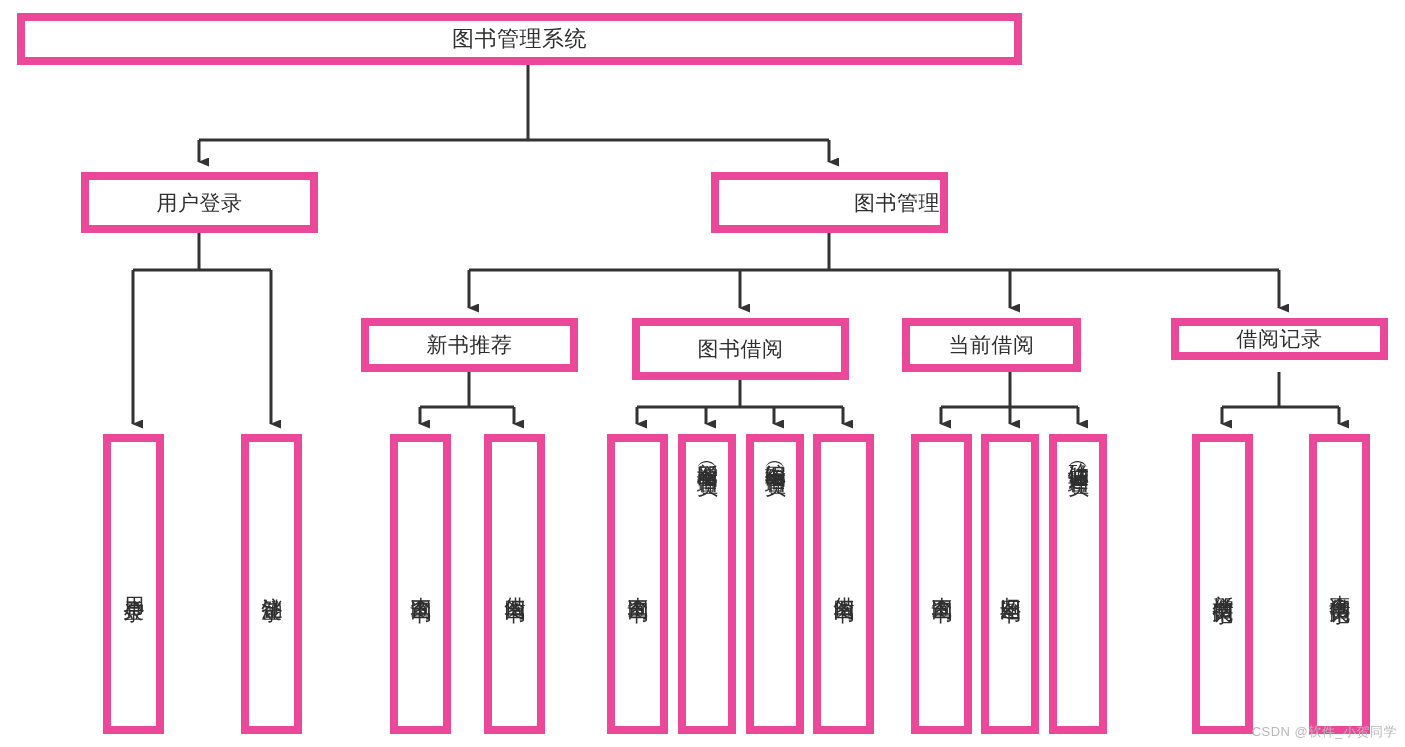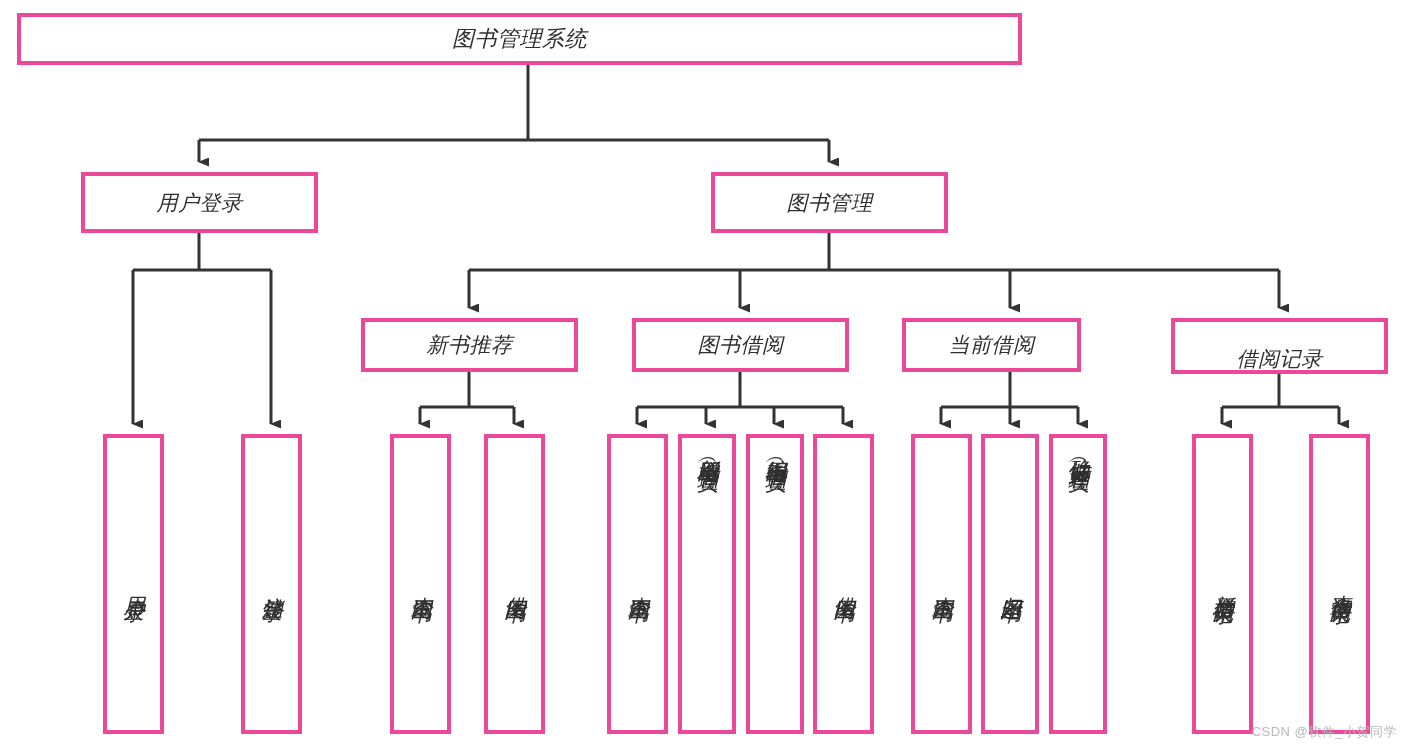--- a/index.html
+++ b/index.html
@@ -30,13 +30,12 @@
   .node-box {
     position: absolute;
     box-sizing: border-box;
-    border: 4px solid #ec4899;
+    border: 8px solid #ec4899;
     background: #ffffff;
     display: flex;
     align-items: center;
     justify-content: center;
     color: #2f2f2f;
-    font-style: italic;
   }
   .node-box.horizontal {
     font-size: 21px;

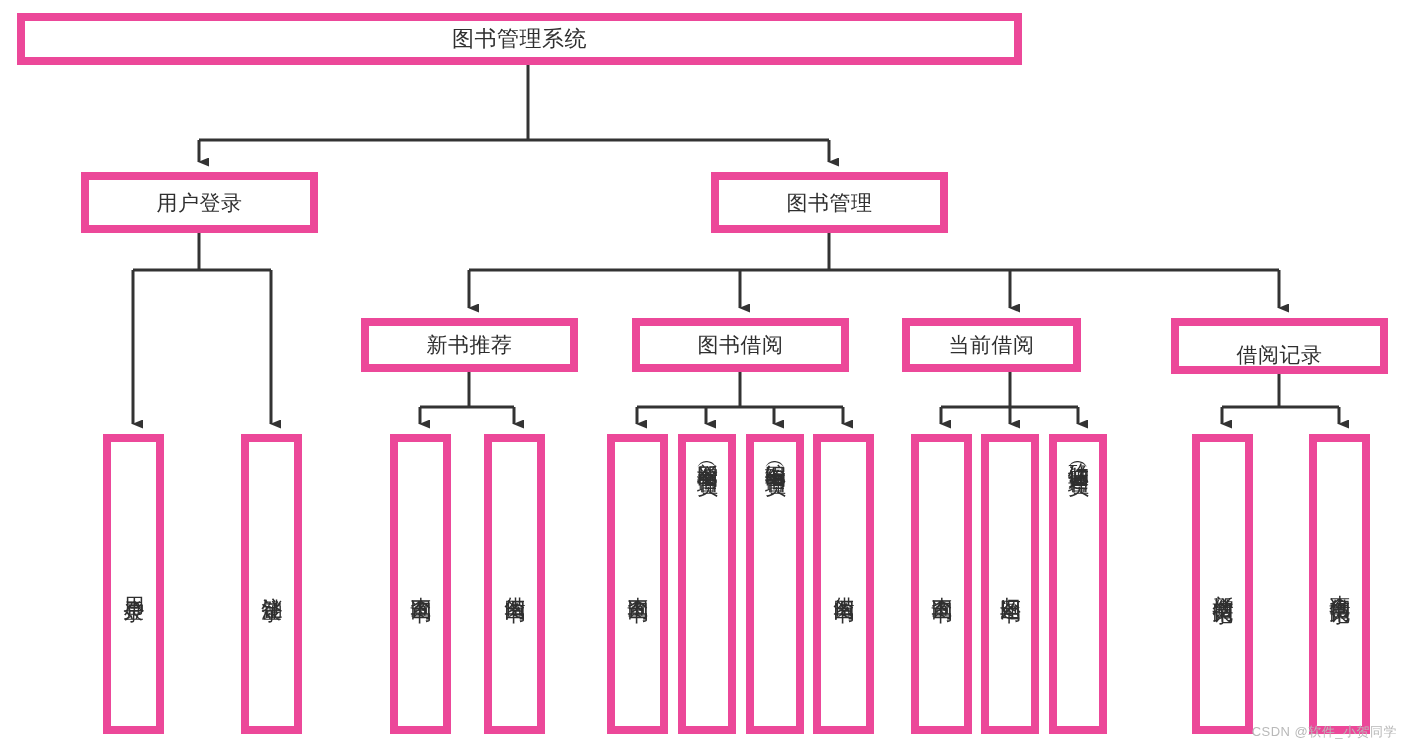--- a/index.html
+++ b/index.html
@@ -132,7 +132,7 @@
   <div class="node-box horizontal" style="left:81px; top:172px; width:237px; height:61px;">
     <span class="node-label">用户登录</span>
   </div>
-  <div class="node-box horizontal" style="left:711px; top:172px; width:237px; height:61px;">
+  <div class="node-box horizontal" style="left:711px; top:172px; width:237px; height:61px;justify-content:flex-end;">
     <span class="node-label">图书管理</span>
   </div>
 

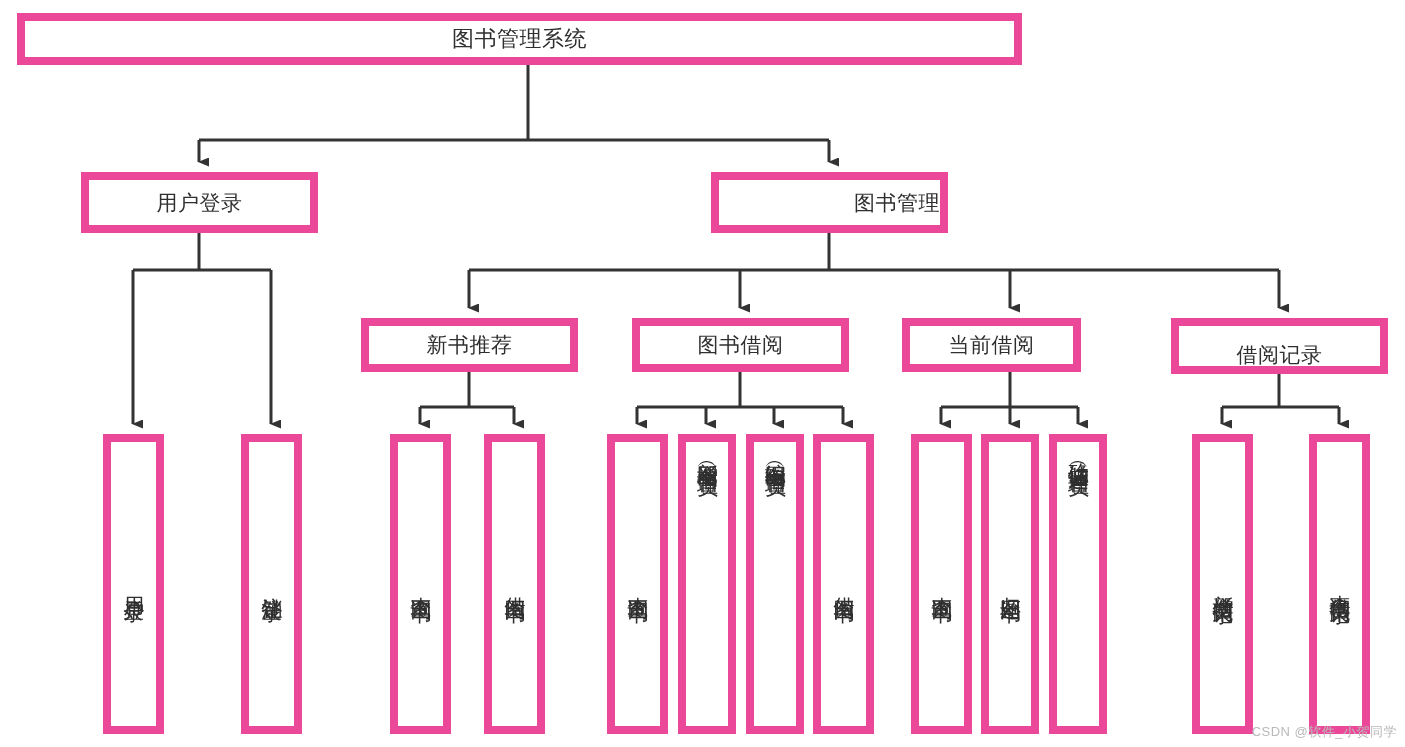--- a/index.html
+++ b/index.html
@@ -139,7 +139,7 @@
   <div class="node-box horizontal" style="left:361px; top:318px; width:217px; height:54px;text-align:right;">
     <span class="node-label">新书推荐</span>
   </div>
-  <div class="node-box horizontal" style="left:632px; top:318px; width:217px; height:54px;">
+  <div class="node-box horizontal" style="left:632px; top:318px; width:217px; height:62px;">
     <span class="node-label">图书借阅</span>
   </div>
   <div class="node-box horizontal" style="left:902px; top:318px; width:179px; height:54px;">

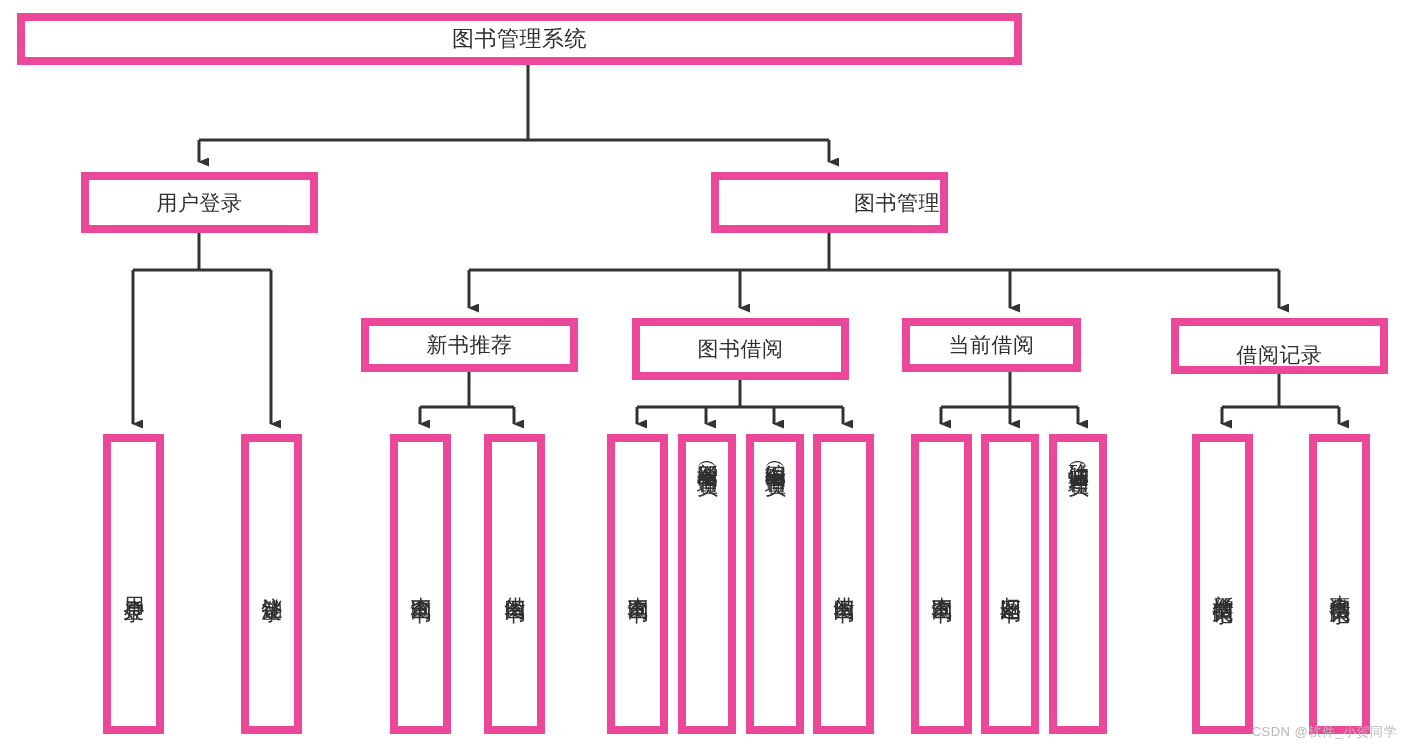--- a/index.html
+++ b/index.html
@@ -145,7 +145,7 @@
   <div class="node-box horizontal" style="left:902px; top:318px; width:179px; height:54px;">
     <span class="node-label">当前借阅</span>
   </div>
-  <div class="node-box horizontal" style="left:1171px; top:318px; width:217px; height:56px;align-items:flex-end;">
+  <div class="node-box horizontal" style="left:1171px; top:318px; width:217px; height:42px;">
     <span class="node-label">借阅记录</span>
   </div>
 

